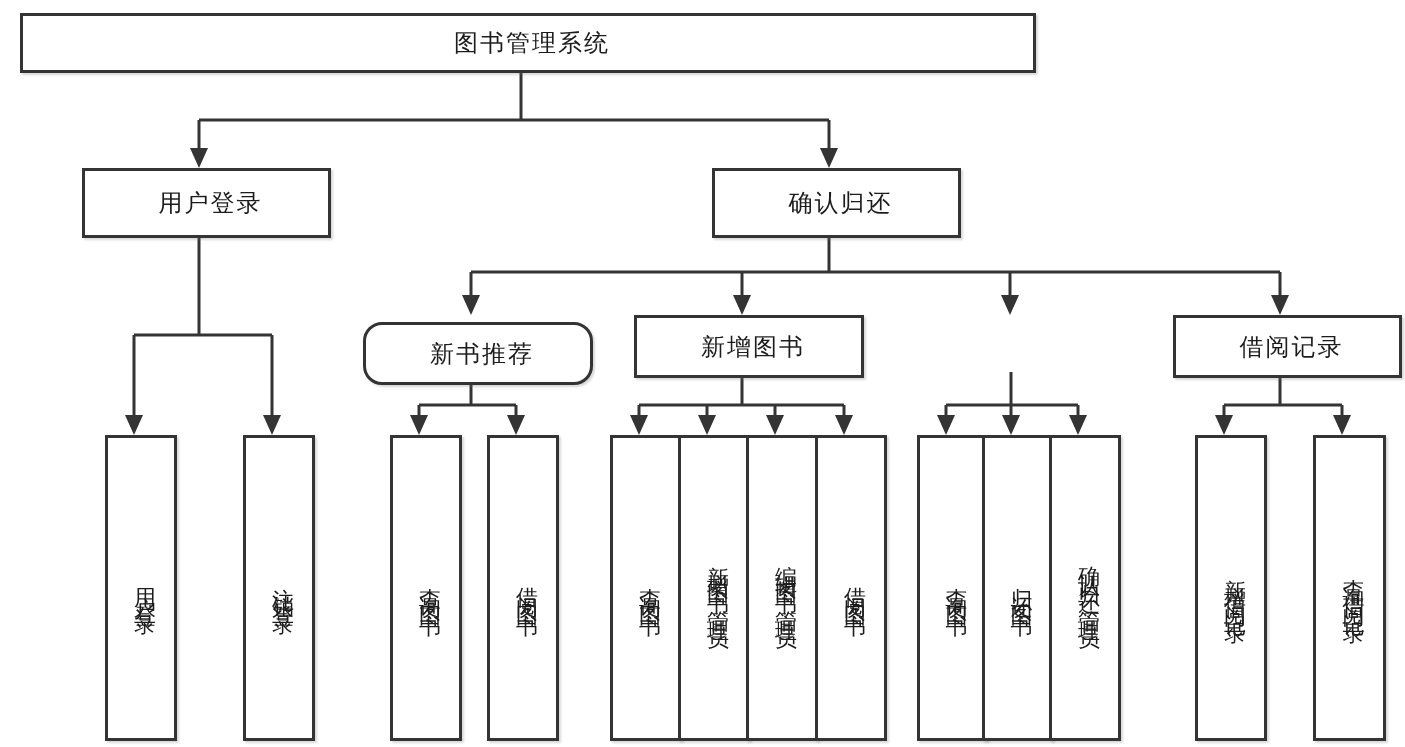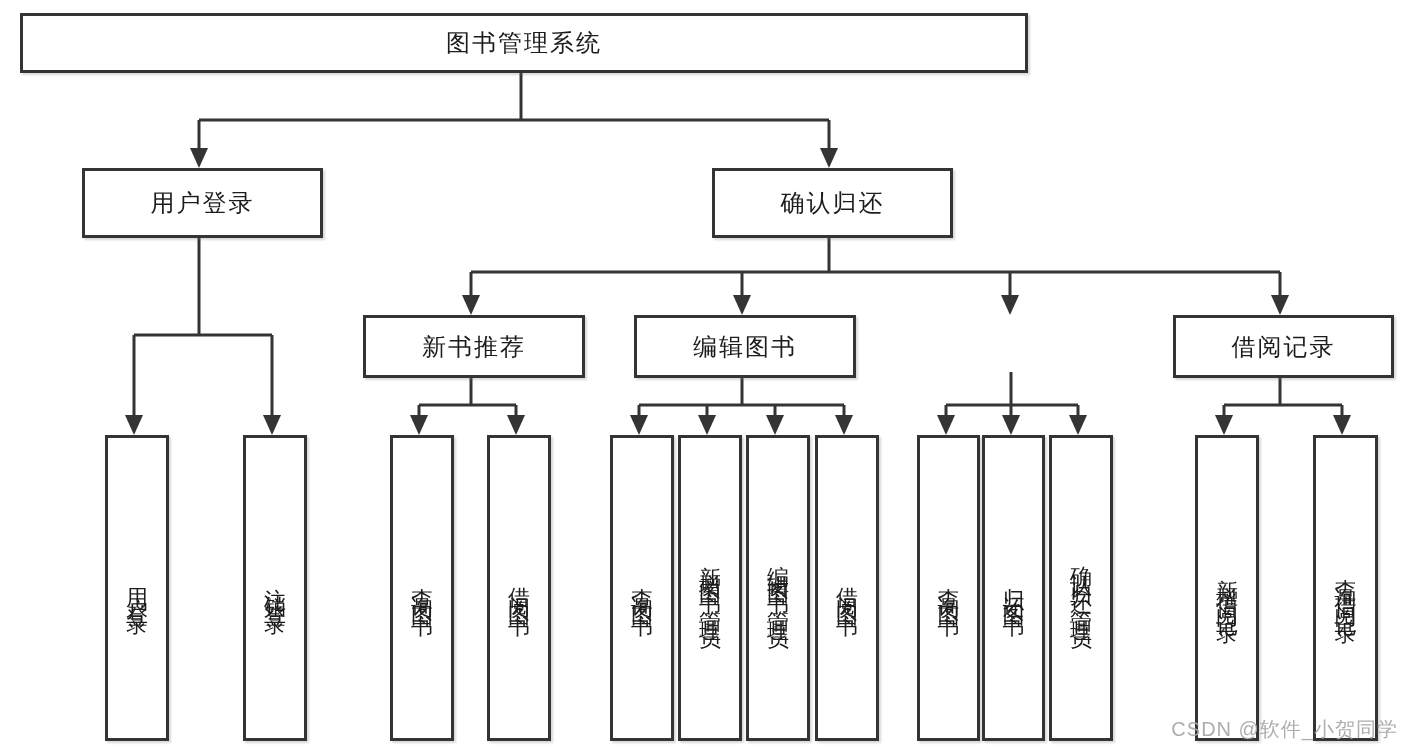--- a/index.html
+++ b/index.html
@@ -22,6 +22,7 @@
     justify-content: center;
     box-shadow: 2px 2px 2px rgba(120,120,120,0.28);
     z-index: 2;
+    padding-left: 8px;
   }
   .hbox { font-size: 24px; letter-spacing: 2px; white-space: nowrap; }
   .vbox span {

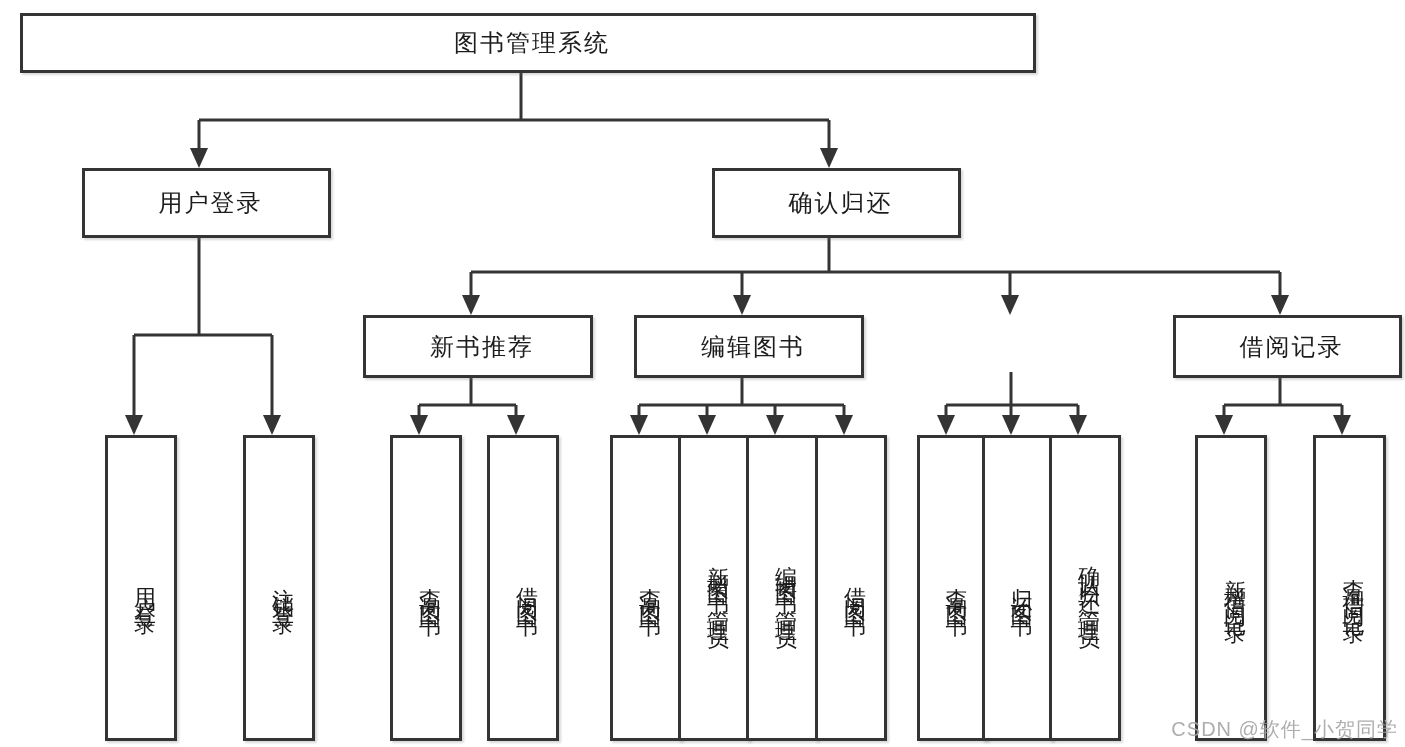--- a/index.html
+++ b/index.html
@@ -96,7 +96,7 @@
   <div class="box hbox" style="left:82px; top:168px; width:235px; height:64px;">用户登录</div>
   <div class="box hbox" style="left:712px; top:168px; width:235px; height:64px;">确认归还</div>
 
-  <div class="box hbox" style="left:363px; top:315px; width:216px; height:57px;">新书推荐</div>
+  <div class="box hbox" style="left:363px; top:322px; width:216px; height:57px;border-radius:19px;">新书推荐</div>
   <div class="box hbox" style="left:634px; top:315px; width:216px; height:57px;">编辑图书</div>
   <div class="box hbox" style="left:1173px; top:315px; width:215px; height:57px;">借阅记录</div>
 

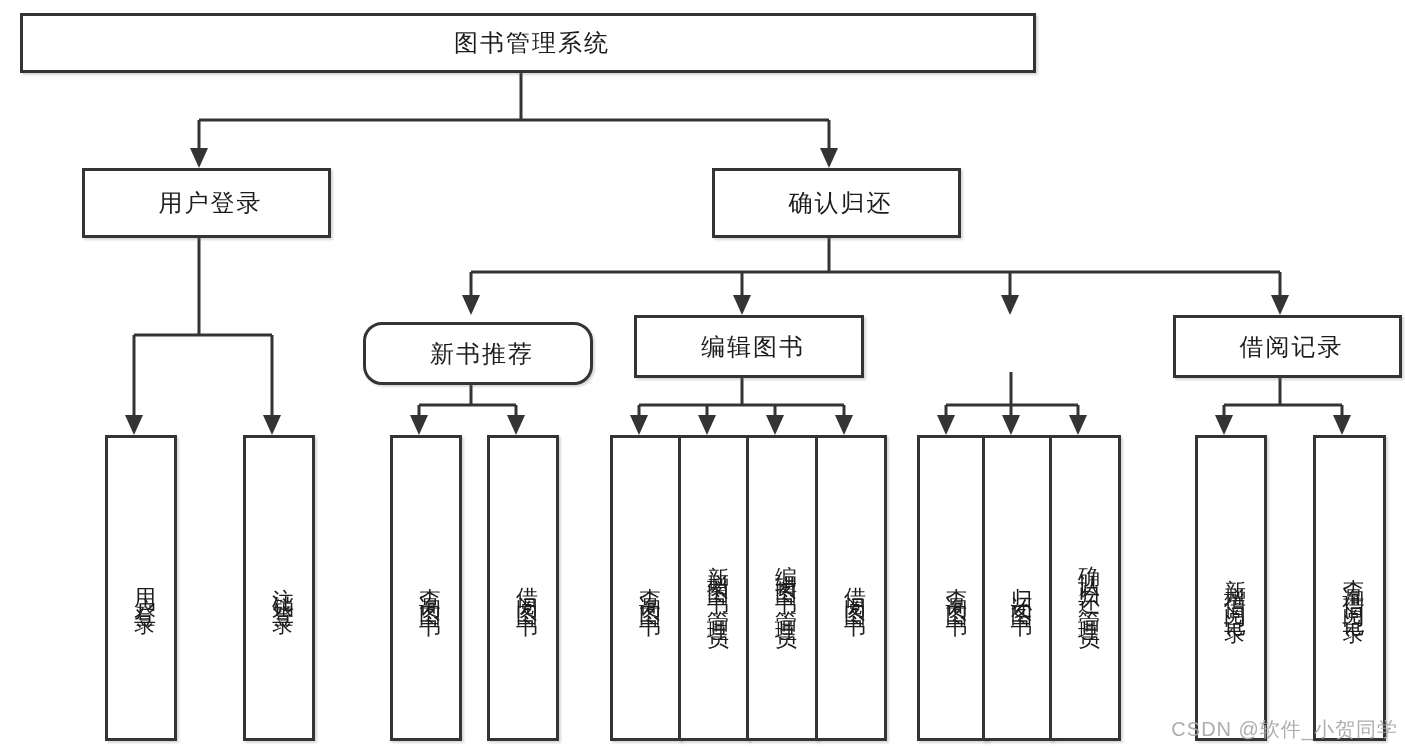--- a/index.html
+++ b/index.html
@@ -97,7 +97,7 @@
   <div class="box hbox" style="left:712px; top:168px; width:235px; height:64px;">确认归还</div>
 
   <div class="box hbox" style="left:363px; top:322px; width:216px; height:57px;border-radius:19px;">新书推荐</div>
-  <div class="box hbox" style="left:634px; top:315px; width:216px; height:57px;">编辑图书</div>
+  <div class="box hbox" style="left:634px; top:315px; width:216px; height:57px;">新增图书</div>
   <div class="box hbox" style="left:1173px; top:315px; width:215px; height:57px;">借阅记录</div>
 
   <div class="box vbox" style="left:105px; top:435px; width:58px; height:300px;">

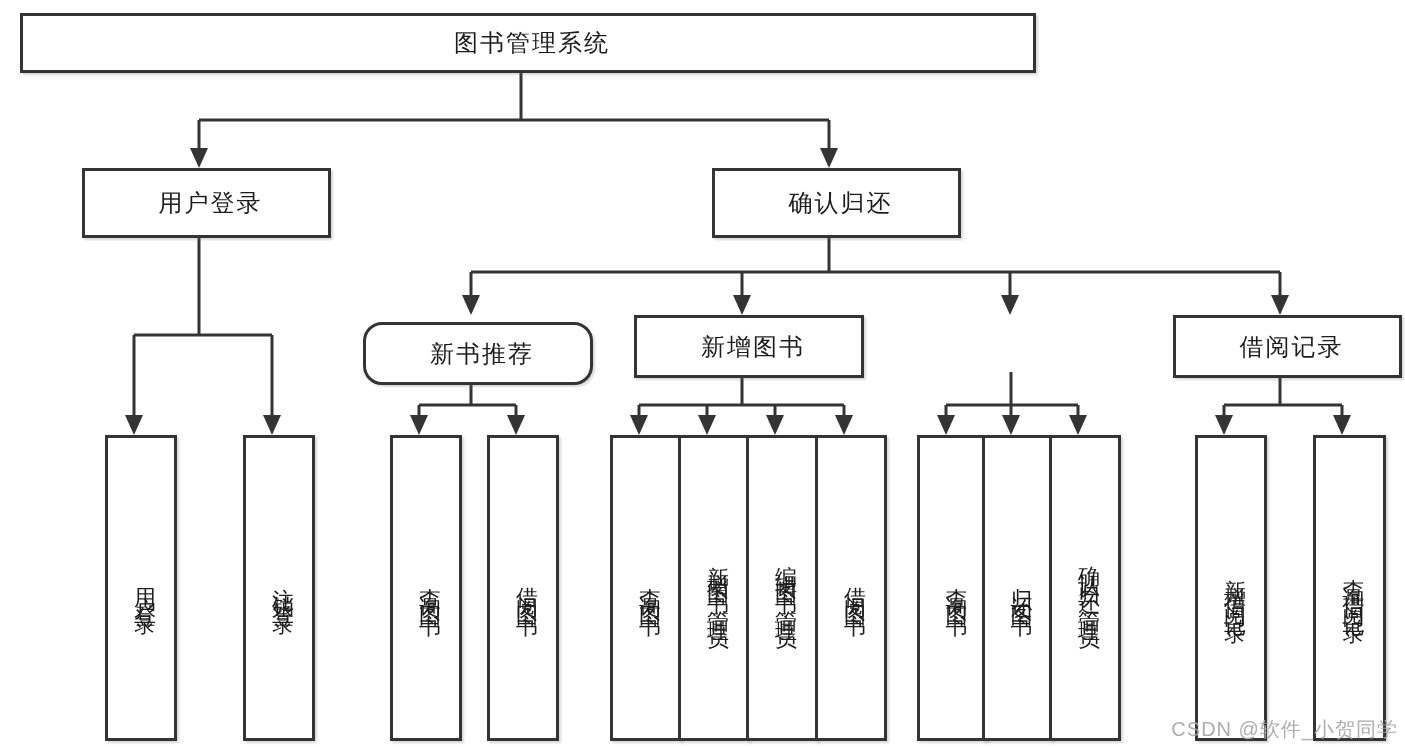--- a/index.html
+++ b/index.html
@@ -144,7 +144,6 @@
     <span>查询借阅记录</span>
   </div>
 
-  <div class="watermark">CSDN @软件_小贺同学</div>
 
 </div>
 

